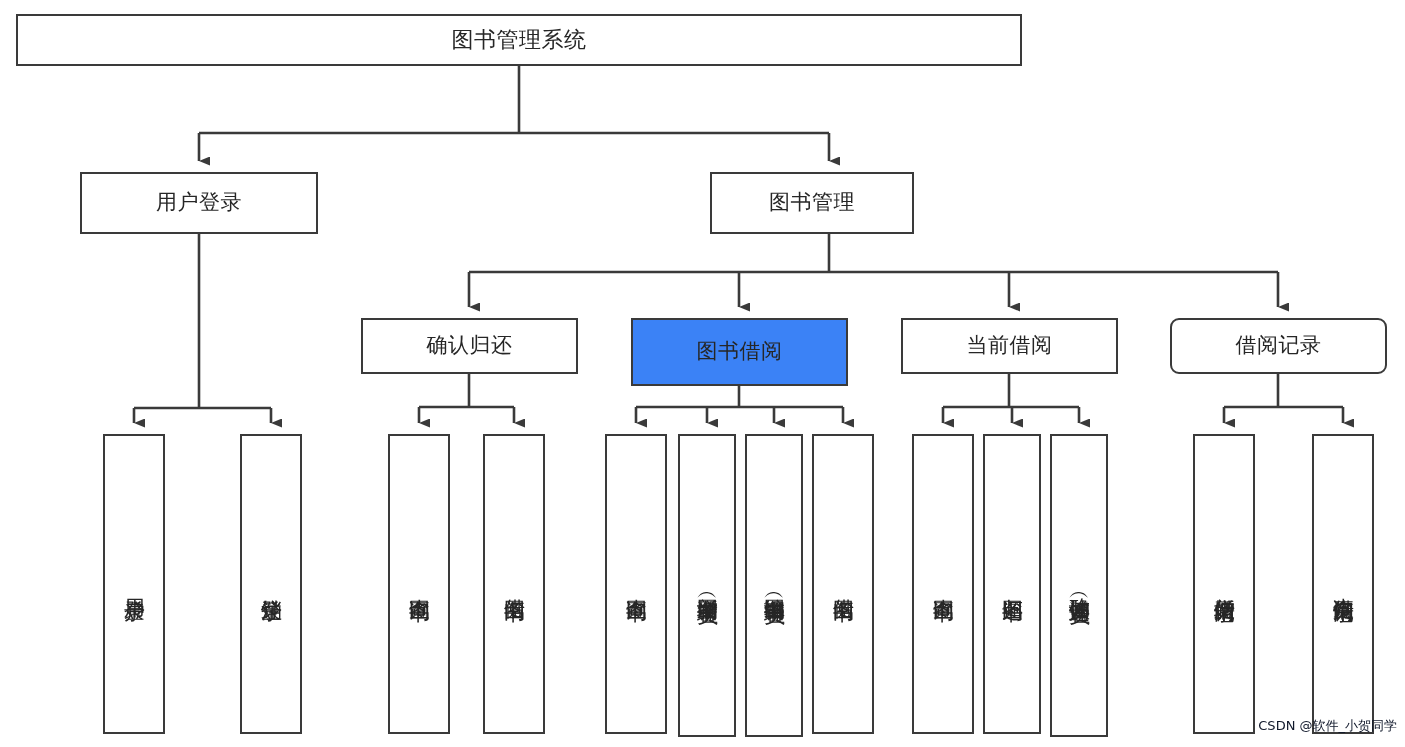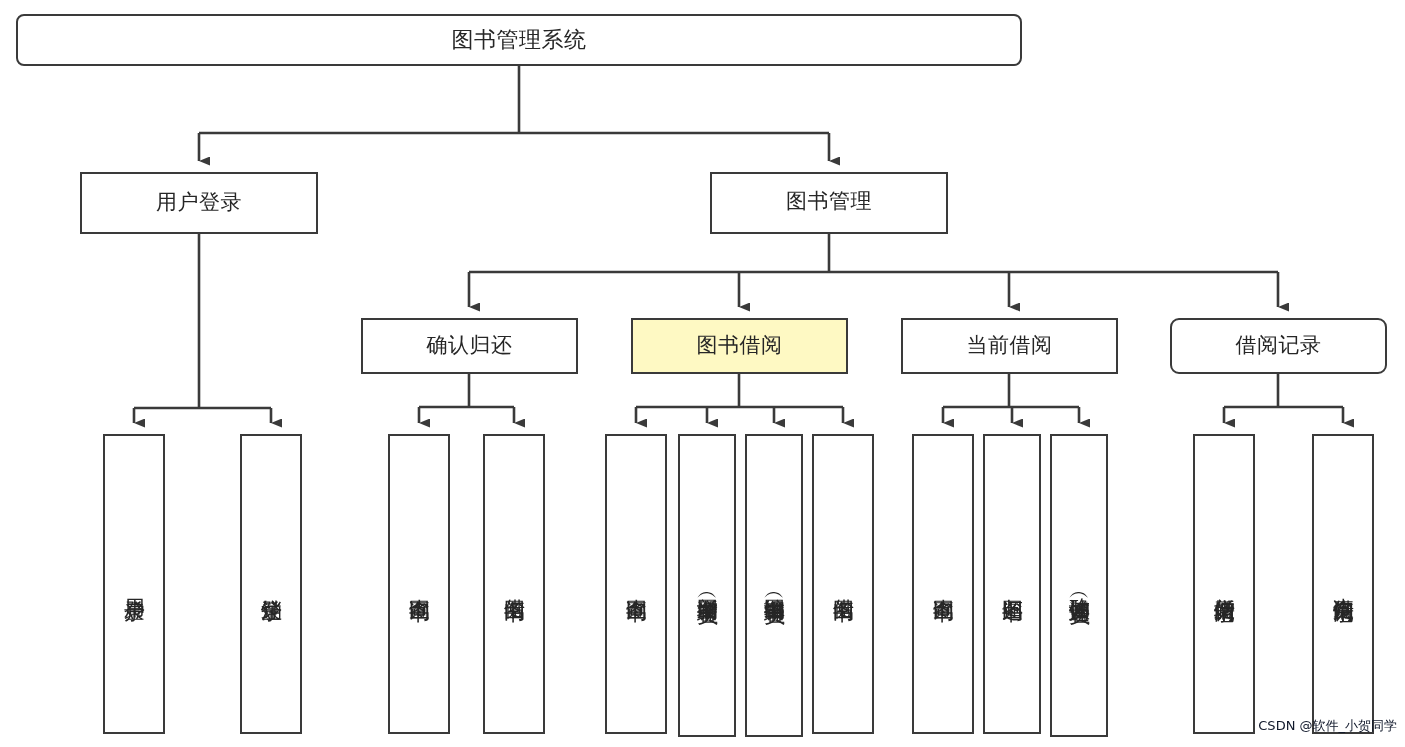--- a/index.html
+++ b/index.html
@@ -114,7 +114,7 @@
   </svg>
 
   <div id="boxes-layer">
-      <div class="node-box root-box" style="left: 16px; top: 14px; width: 1006px; height: 52px; border-color: rgb(58, 58, 58); background: rgb(255, 255, 255); border-radius: 8px;">
+      <div class="node-box root-box" style="left: 16px; top: 14px; width: 1006px; height: 52px; border-color: rgb(58, 58, 58); background: rgb(255, 255, 255);">
         <span class="node-label-h" style="color: rgb(38, 38, 38);">图书管理系统</span>
       </div>
       <div class="node-box" style="left: 80px; top: 172px; width: 238px; height: 62px; border-color: rgb(58, 58, 58); background: rgb(255, 255, 255);">

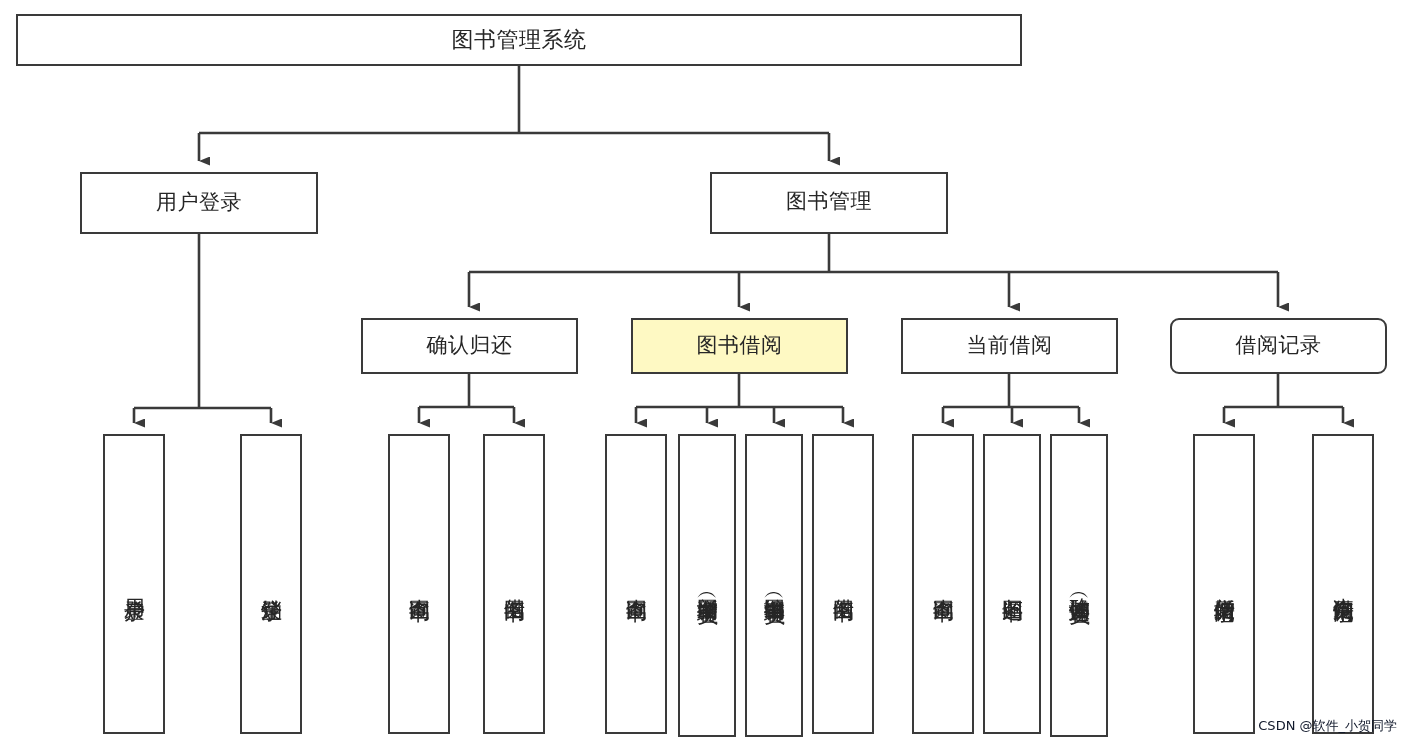--- a/index.html
+++ b/index.html
@@ -120,7 +120,7 @@
       <div class="node-box" style="left: 80px; top: 172px; width: 238px; height: 62px; border-color: rgb(58, 58, 58); background: rgb(255, 255, 255);">
         <span class="node-label-h" style="color: rgb(38, 38, 38);">用户登录</span>
       </div>
-      <div class="node-box" style="left: 710px; top: 172px; width: 238px; height: 62px; border-color: rgb(58, 58, 58); background: rgb(255, 255, 255); font-family: Liberation Mono, monospace;">
+      <div class="node-box" style="left: 710px; top: 172px; width: 204px; height: 62px; border-color: rgb(58, 58, 58); background: rgb(255, 255, 255);">
         <span class="node-label-h" style="color: rgb(38, 38, 38);">图书管理</span>
       </div>
       <div class="node-box" style="left: 361px; top: 318px; width: 217px; height: 56px; border-color: rgb(58, 58, 58); background: rgb(255, 255, 255);">

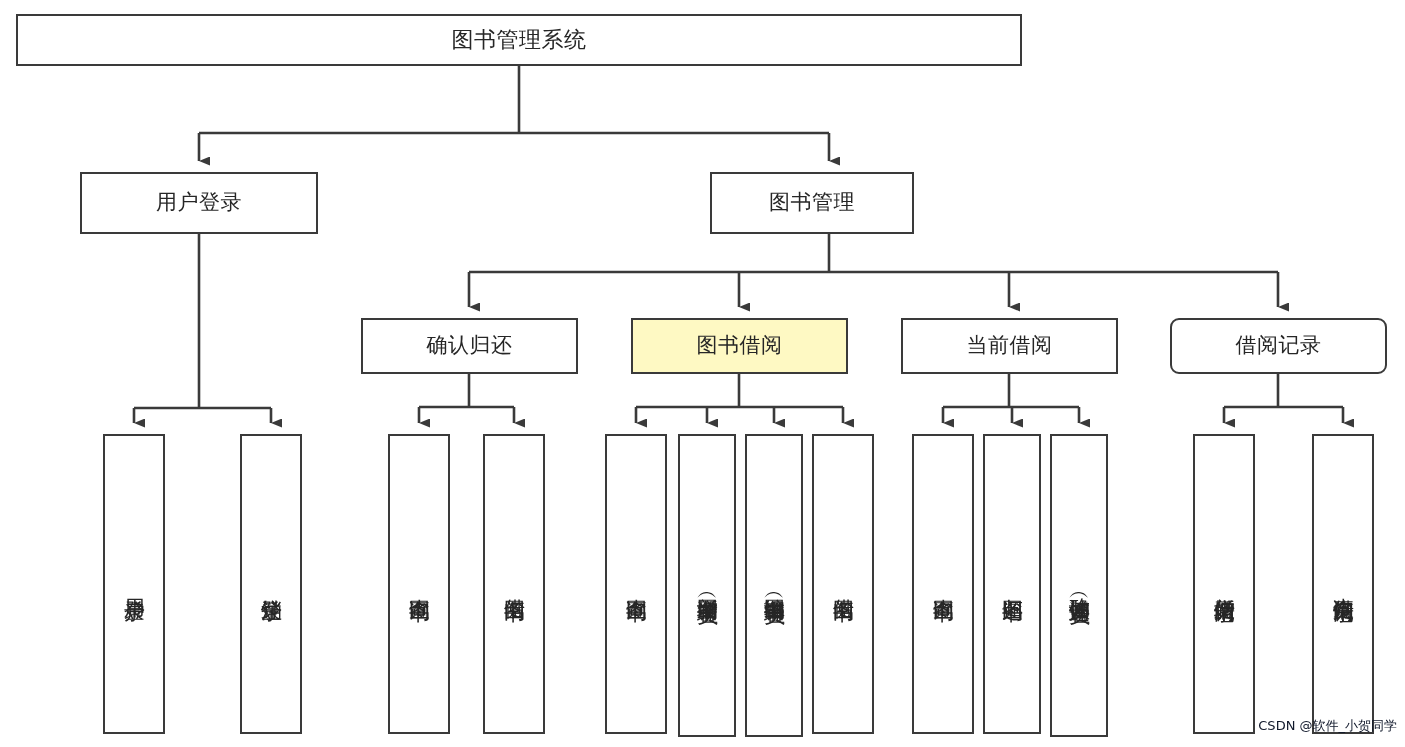--- a/index.html
+++ b/index.html
@@ -126,7 +126,7 @@
       <div class="node-box" style="left: 361px; top: 318px; width: 217px; height: 56px; border-color: rgb(58, 58, 58); background: rgb(255, 255, 255);">
         <span class="node-label-h" style="color: rgb(38, 38, 38);">确认归还</span>
       </div>
-      <div class="node-box" style="left: 631px; top: 318px; width: 217px; height: 56px; border-color: rgb(58, 58, 58); background: #fef9c3;">
+      <div class="node-box" style="left: 631px; top: 318px; width: 217px; height: 68px; border-color: rgb(58, 58, 58); background: #3b82f6;">
         <span class="node-label-h" style="color: rgb(38, 38, 38);">图书借阅</span>
       </div>
       <div class="node-box" style="left: 901px; top: 318px; width: 217px; height: 56px; border-color: rgb(58, 58, 58); background: rgb(255, 255, 255);">

